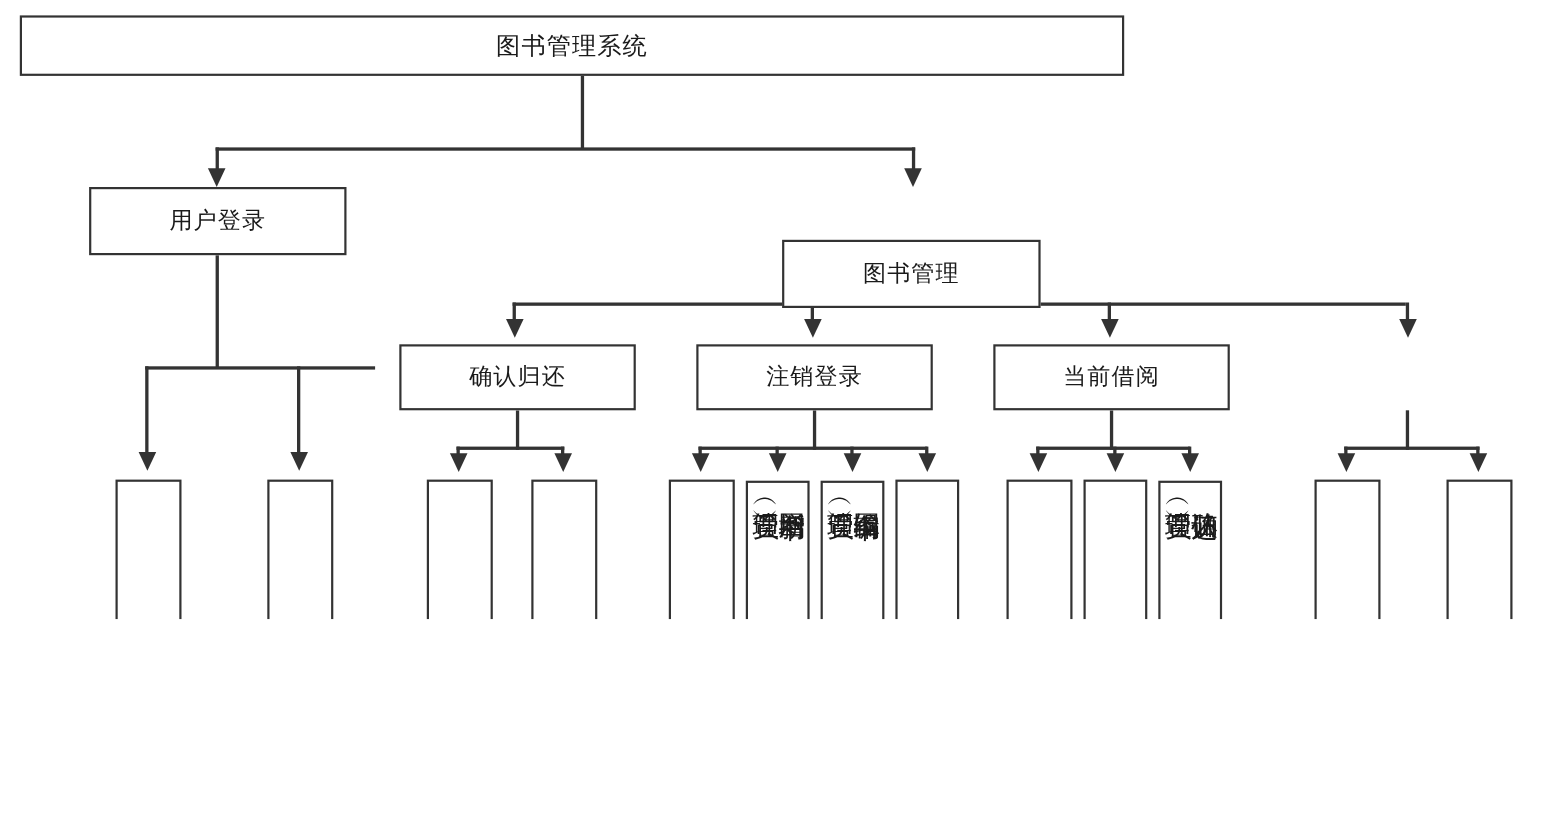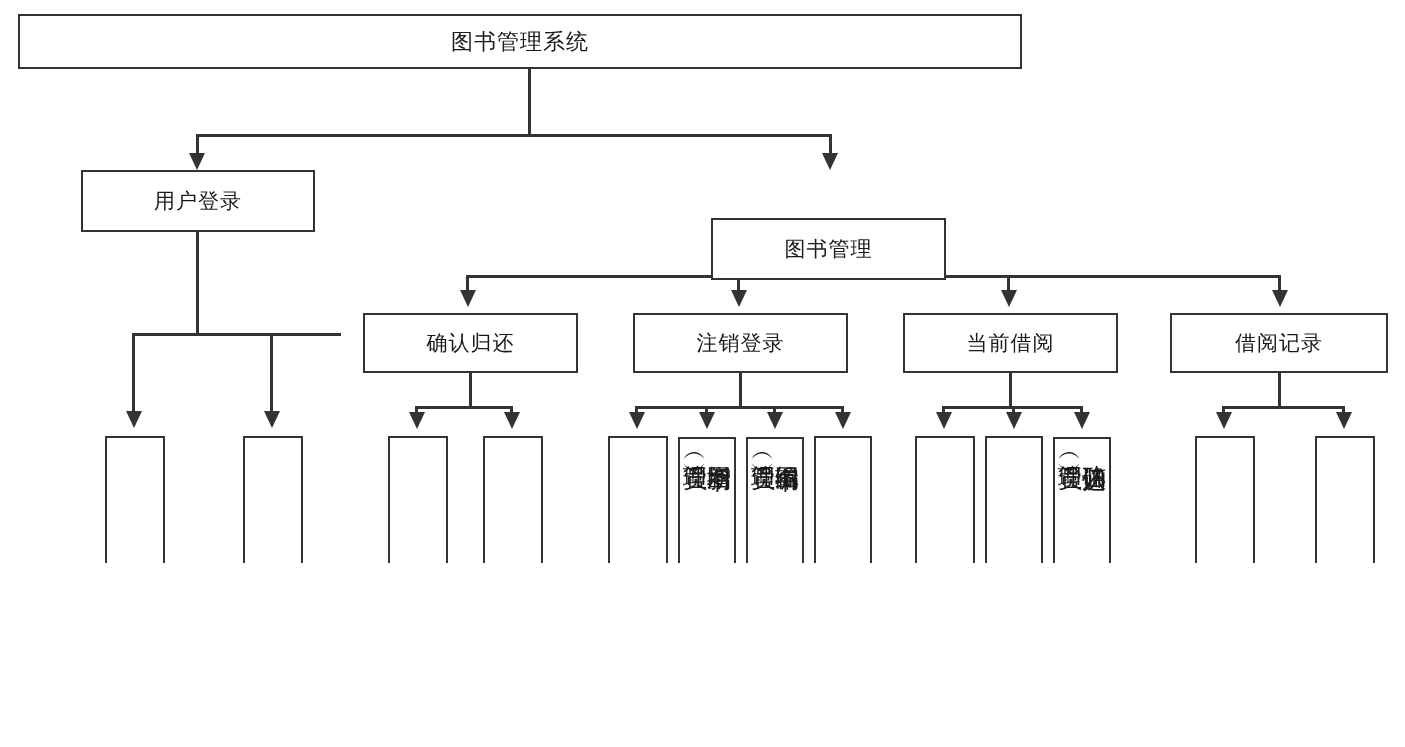--- a/index.html
+++ b/index.html
@@ -107,9 +107,6 @@
     <span class="lbl">当前借阅</span>
   </div>
 
-  <div class="node h" style="left:1170px;top:313px;width:218px;height:60px;">
-    <span class="lbl">借阅记录</span>
-  </div>
 
   <div class="node v mid" style="left:105px;top:436px;width:60px;height:299px;">
     <span class="lbl">用户登录</span>

